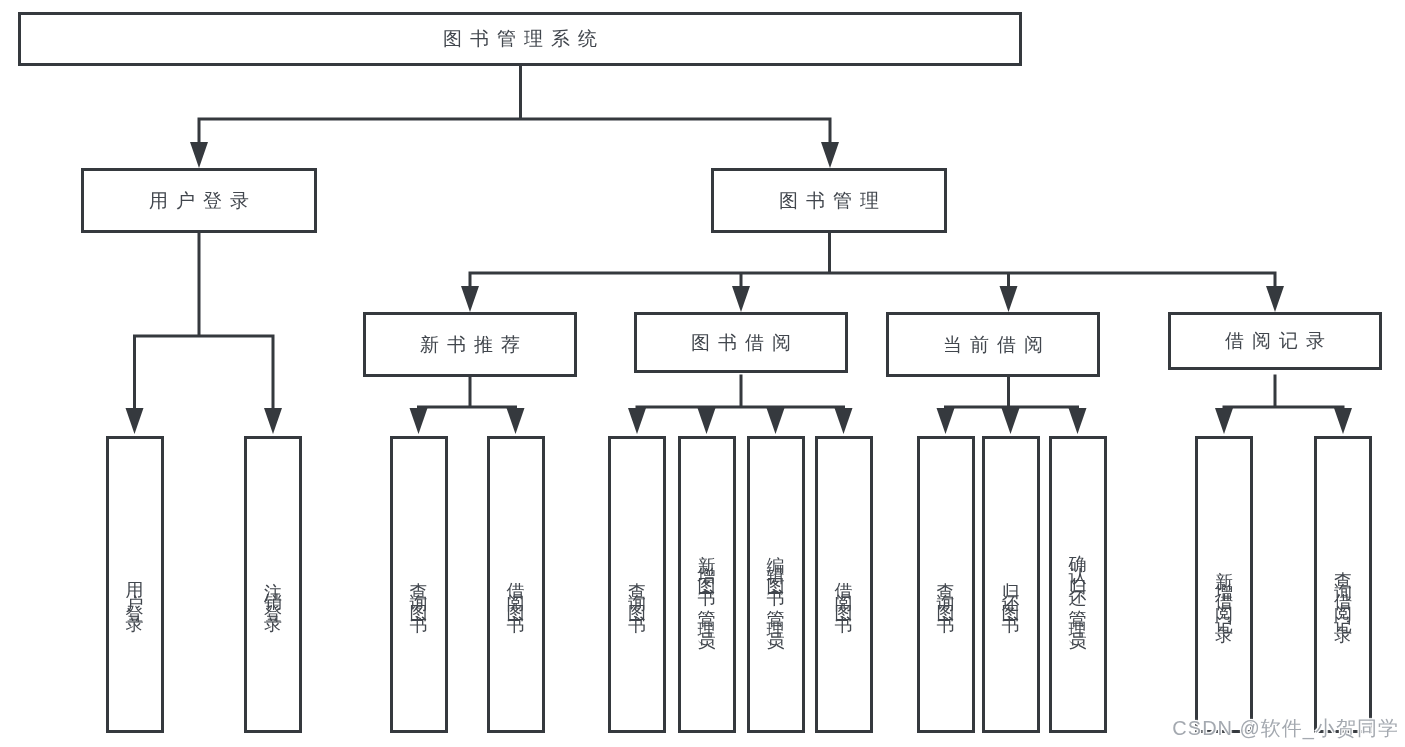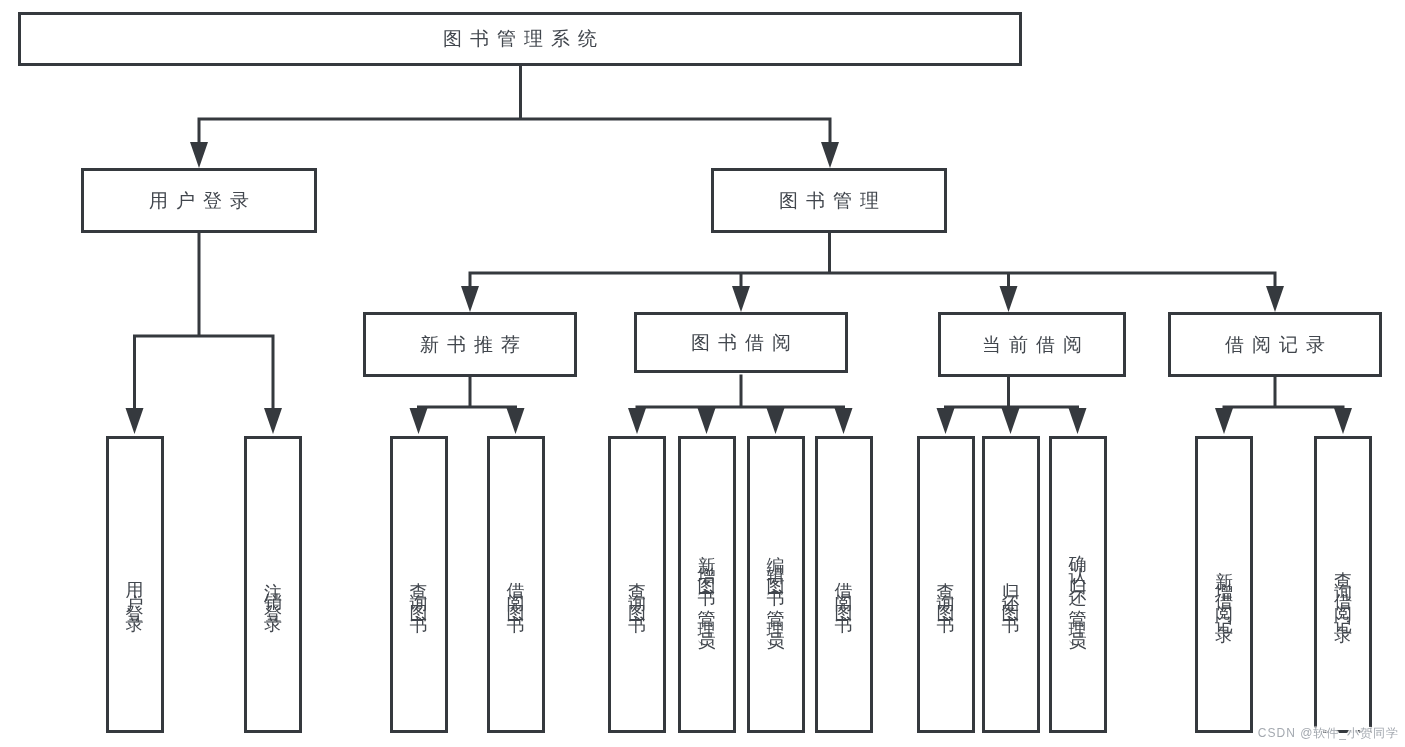--- a/index.html
+++ b/index.html
@@ -78,7 +78,7 @@
   <div class="node" style="left:634px;top:312px;width:214px;height:61px;">
     <span class="hlabel">图书借阅</span>
   </div>
-  <div class="node" style="left:938px;top:312px;width:188px;height:65px;">
+  <div class="node" style="left:886px;top:312px;width:214px;height:65px;">
     <span class="hlabel">当前借阅</span>
   </div>
   <div class="node" style="left:1168px;top:312px;width:214px;height:65px;">

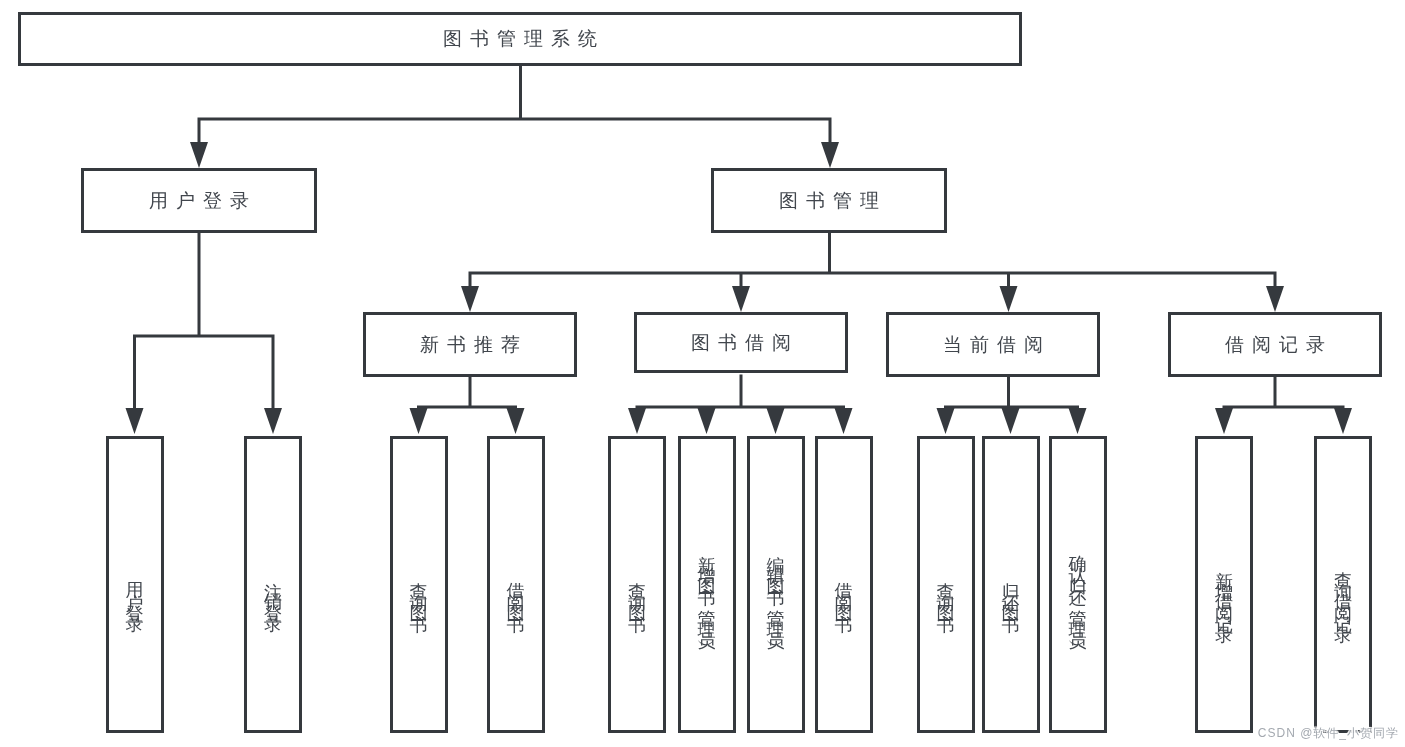--- a/index.html
+++ b/index.html
@@ -81,7 +81,7 @@
   <div class="node" style="left:886px;top:312px;width:214px;height:65px;">
     <span class="hlabel">当前借阅</span>
   </div>
-  <div class="node" style="left:1168px;top:312px;width:214px;height:65px;">
+  <div class="node" style="left:1168px;top:312px;width:214px;height:58px;">
     <span class="hlabel">借阅记录</span>
   </div>
 

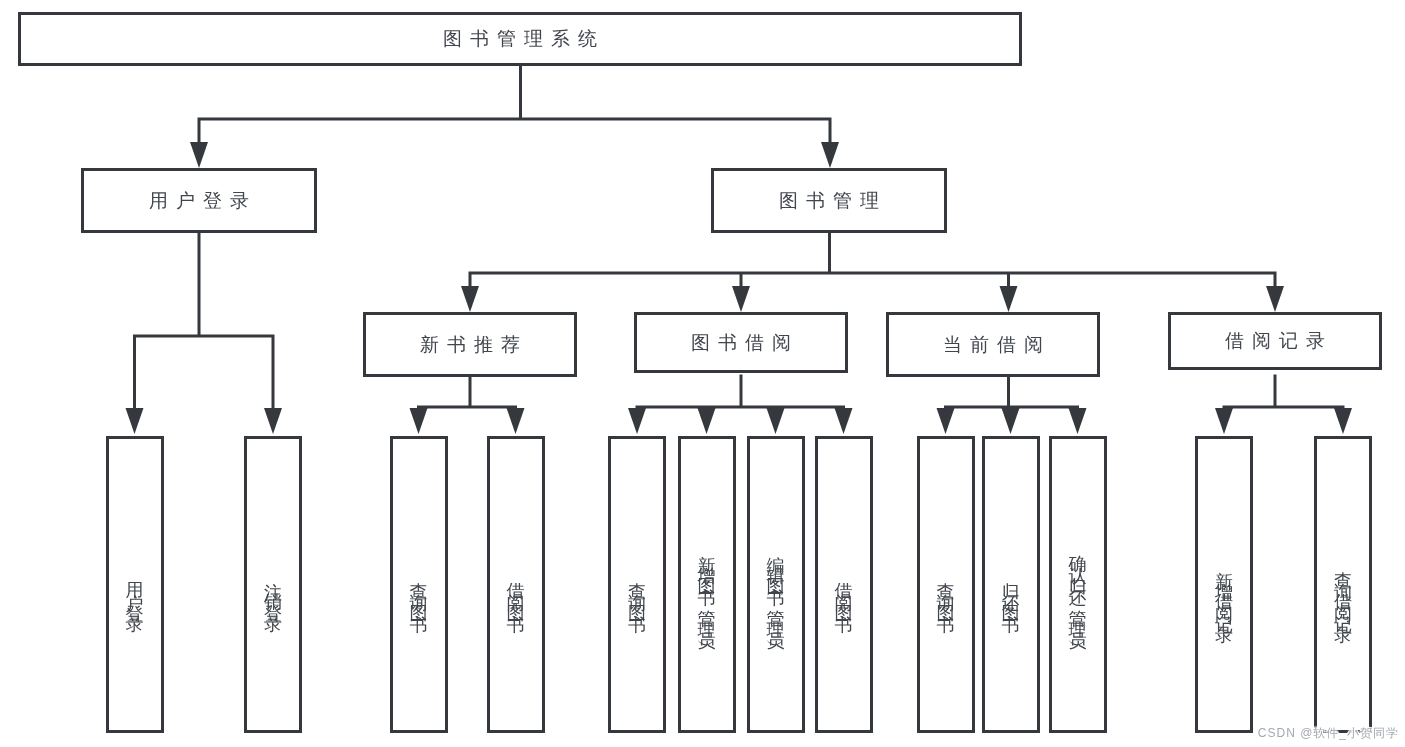--- a/index.html
+++ b/index.html
@@ -12,7 +12,7 @@
   .leaf{width:58px;top:436px;height:297px;border-width:3px;}
   .vlabel{writing-mode:vertical-rl;font-size:18px;color:#41464d;letter-spacing:11px;
           margin-bottom:-11px;line-height:1;white-space:nowrap;}
-  #watermark{position:absolute;right:6px;bottom:5px;z-index:5;font-size:12px;letter-spacing:1px;
+  #watermark{position:absolute;right:6px;bottom:5px;z-index:5;font-size:20px;letter-spacing:1px;
              color:#a4a9b0;white-space:nowrap;
              text-shadow:0 0 2px #fff,0 0 3px #fff,1px 1px 0 #fff,-1px -1px 0 #fff,1px -1px 0 #fff,-1px 1px 0 #fff;}
 </style>

